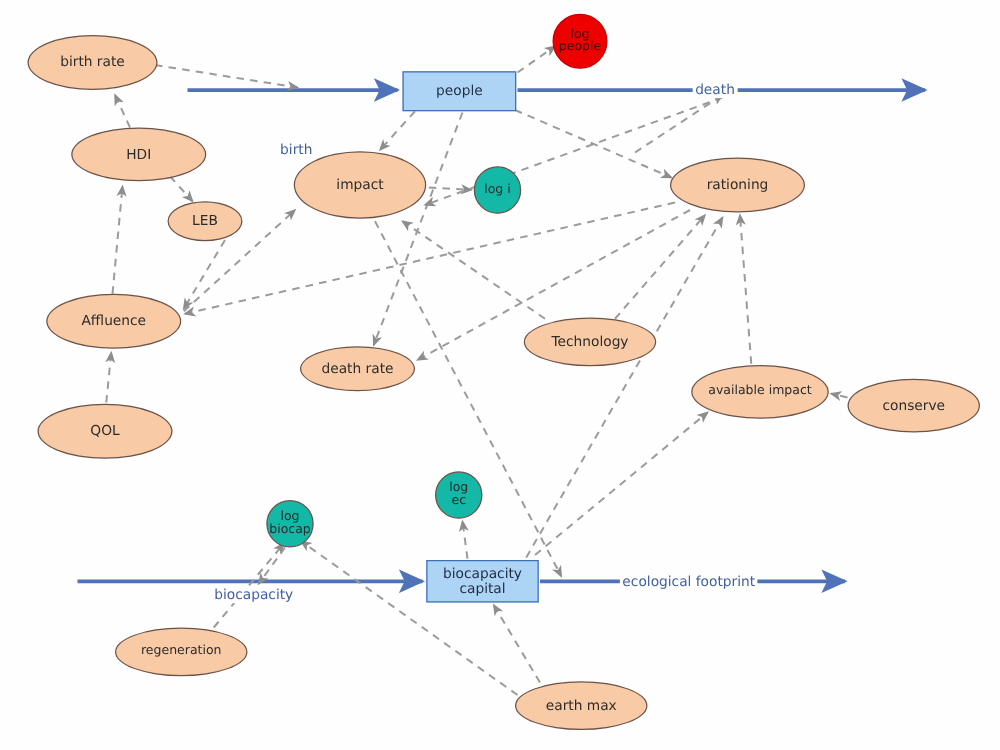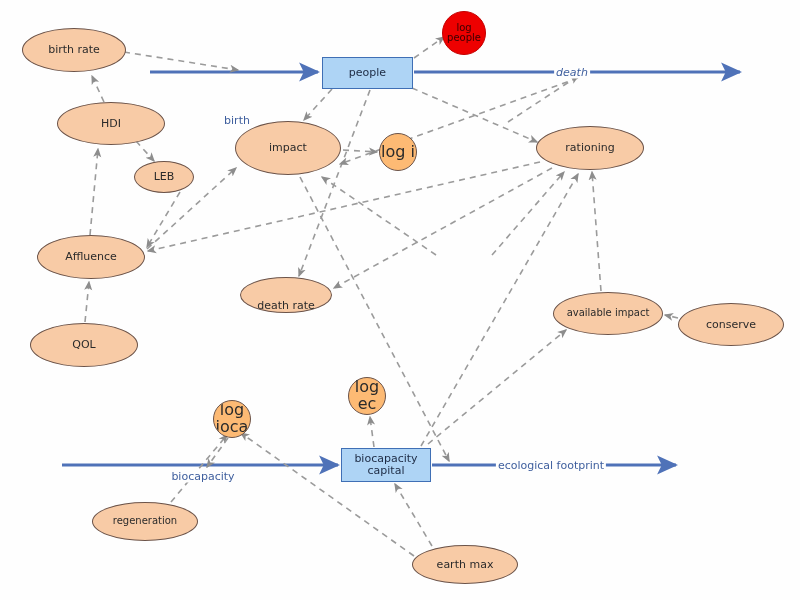--- a/index.html
+++ b/index.html
@@ -210,7 +210,7 @@
     <span>birth</span>
   </div>
 
-  <div class="flow-label" style="left:572px; top:72px;font-style:italic;">
+  <div class="flow-label" style="left:572px; top:72px;">
     <span>death</span>
   </div>
 

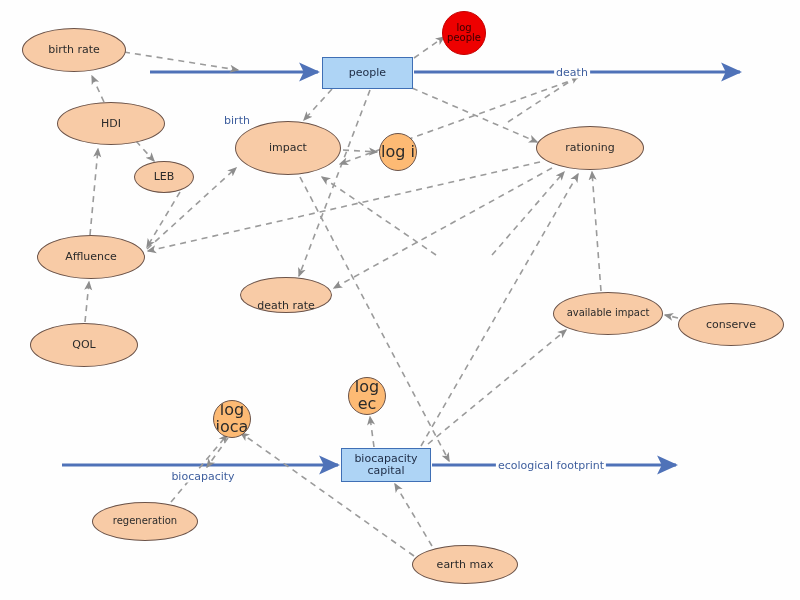--- a/index.html
+++ b/index.html
@@ -40,10 +40,10 @@
     font-size: 11px;
   }
   .circle {
-    background: #fdba74;
+    background: #14b8a6;
     border: 1.6px solid #6b5349;
     border-radius: 50%;
-    font-size: 16px;
+    font-size: 10px;
   }
   .circle-red {
     background: #ee0000;

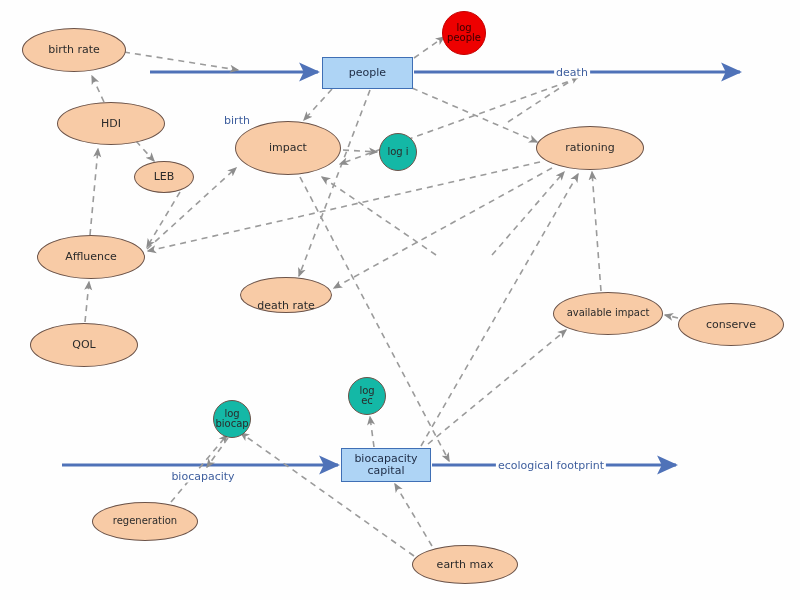--- a/index.html
+++ b/index.html
@@ -189,6 +189,9 @@
     <span>rationing</span>
   </div>
 
+  <div class="node ellipse" style="left:419px; top:254px; width:106px; height:39px;">
+    <span>Technology</span>
+  </div>
 
   <div class="node ellipse" style="left:553px; top:292px; width:110px; height:43px; font-size:10px;">
     <span>available impact</span>

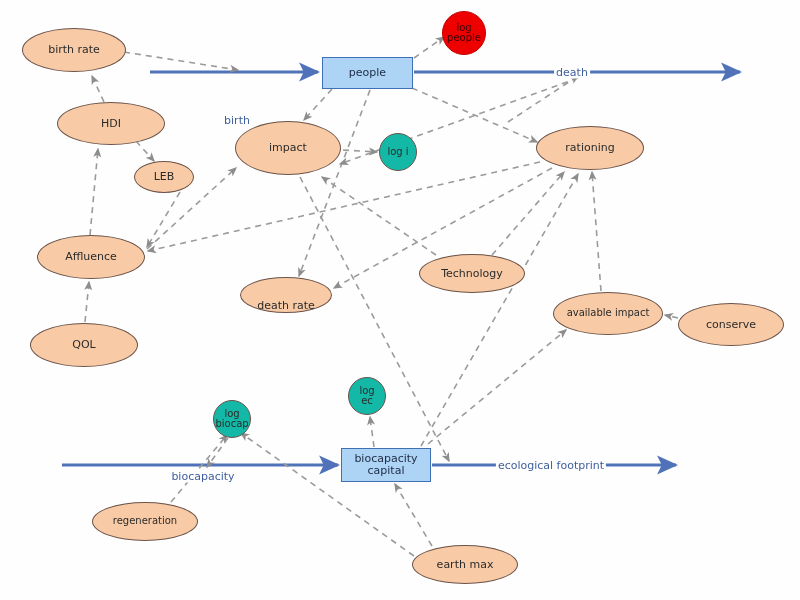--- a/index.html
+++ b/index.html
@@ -181,7 +181,7 @@
     <span>impact</span>
   </div>
 
-  <div class="node ellipse" style="left:240px; top:277px; width:92px; height:36px;align-items:flex-end;">
+  <div class="node ellipse" style="left:240px; top:277px; width:92px; height:36px;">
     <span>death rate</span>
   </div>
 

